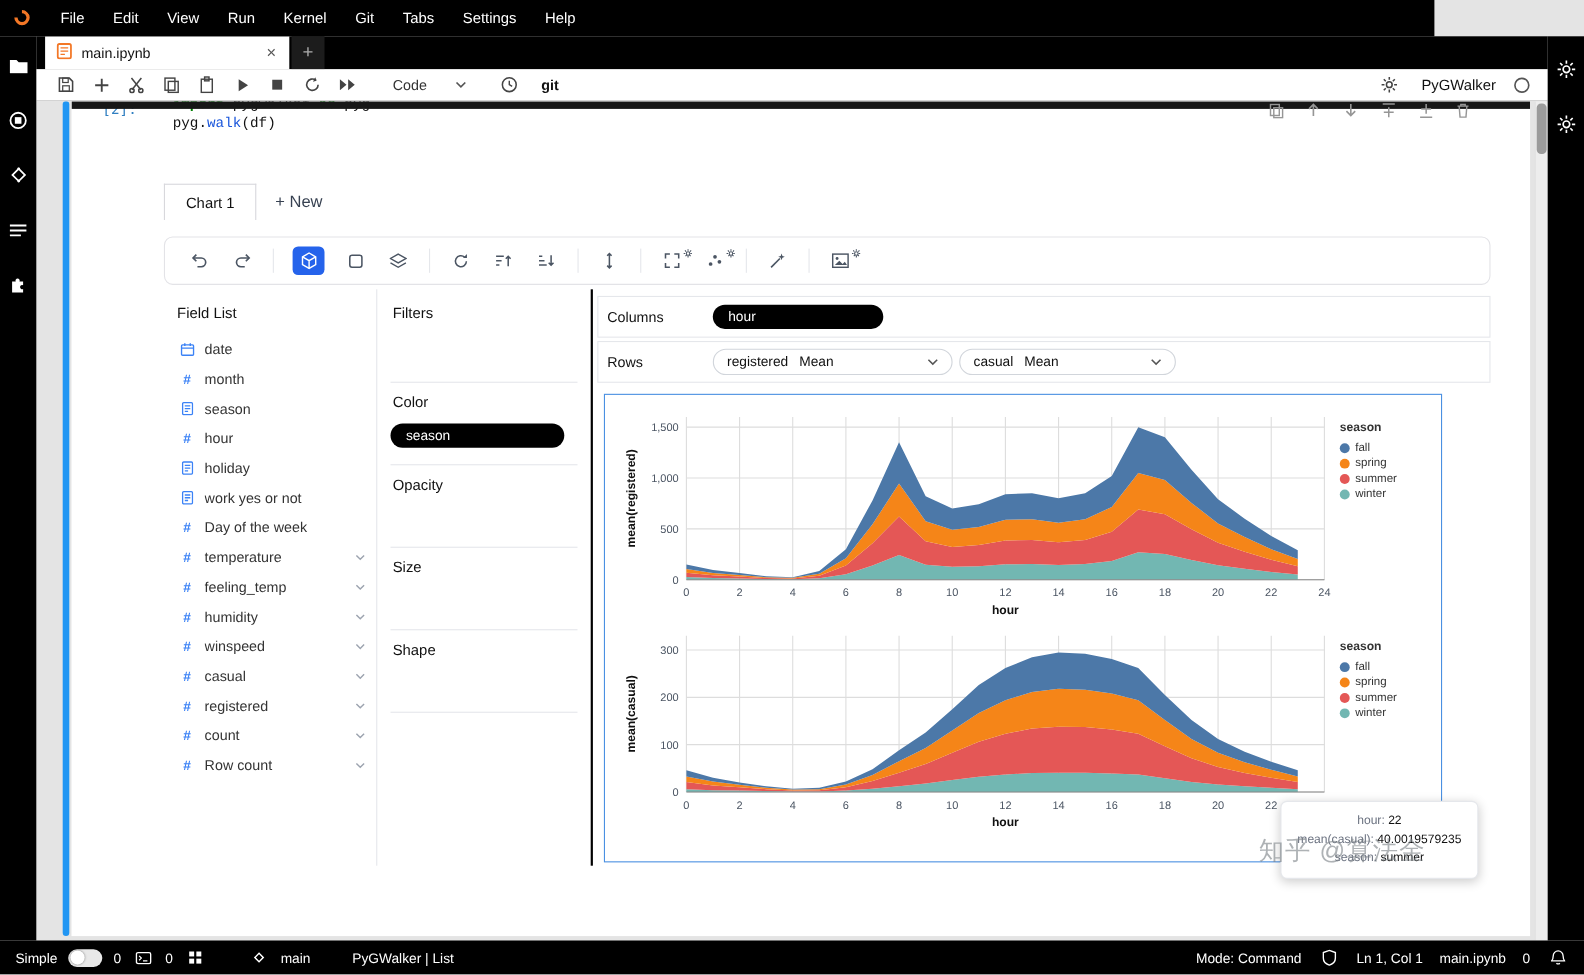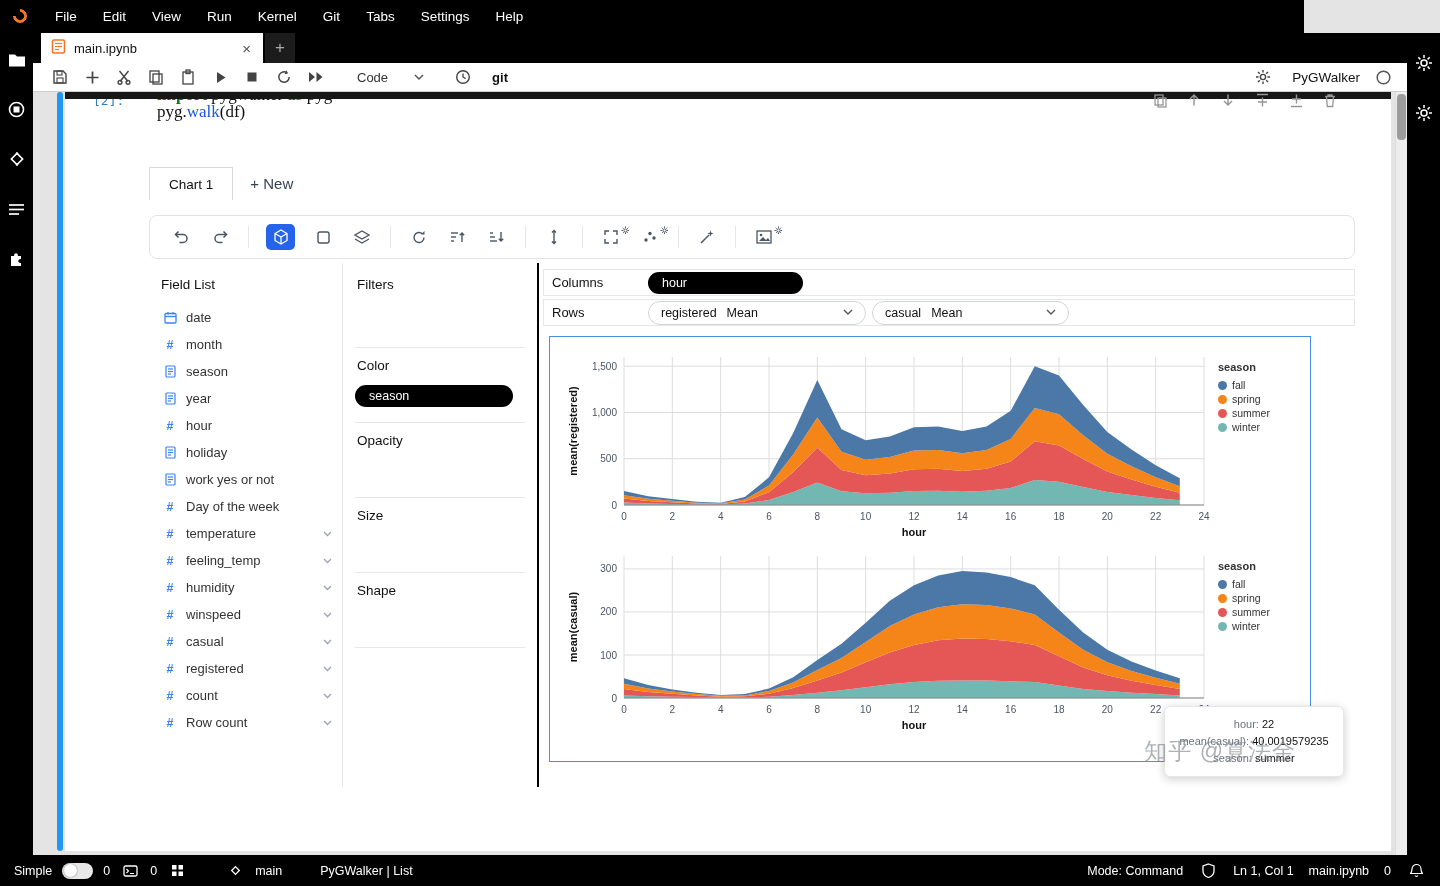--- a/index.html
+++ b/index.html
@@ -46,7 +46,7 @@
 .cell-toolbar{position:absolute;top:-1px;right:52px;display:flex;gap:16px;z-index:4}
 .cell-toolbar .ctbtn{width:18px;height:18px;display:flex;align-items:center;justify-content:center}
 .prompt{position:absolute;left:28px;top:1px;color:#307fc1;font-family:"DejaVu Sans Mono",monospace;font-size:13px}
-.code-area{position:absolute;left:92px;top:-6px;font-family:Liberation Serif, serif;font-size:17px;line-height:17px;color:#111;z-index:2}
+.code-area{position:absolute;left:92px;top:-6px;font-family:Liberation Mono, monospace;font-size:13px;line-height:17px;color:#111;z-index:2}
 .code-line{white-space:pre}
 .kw{color:#008000;font-weight:bold}
 .fn{color:#1a56db}

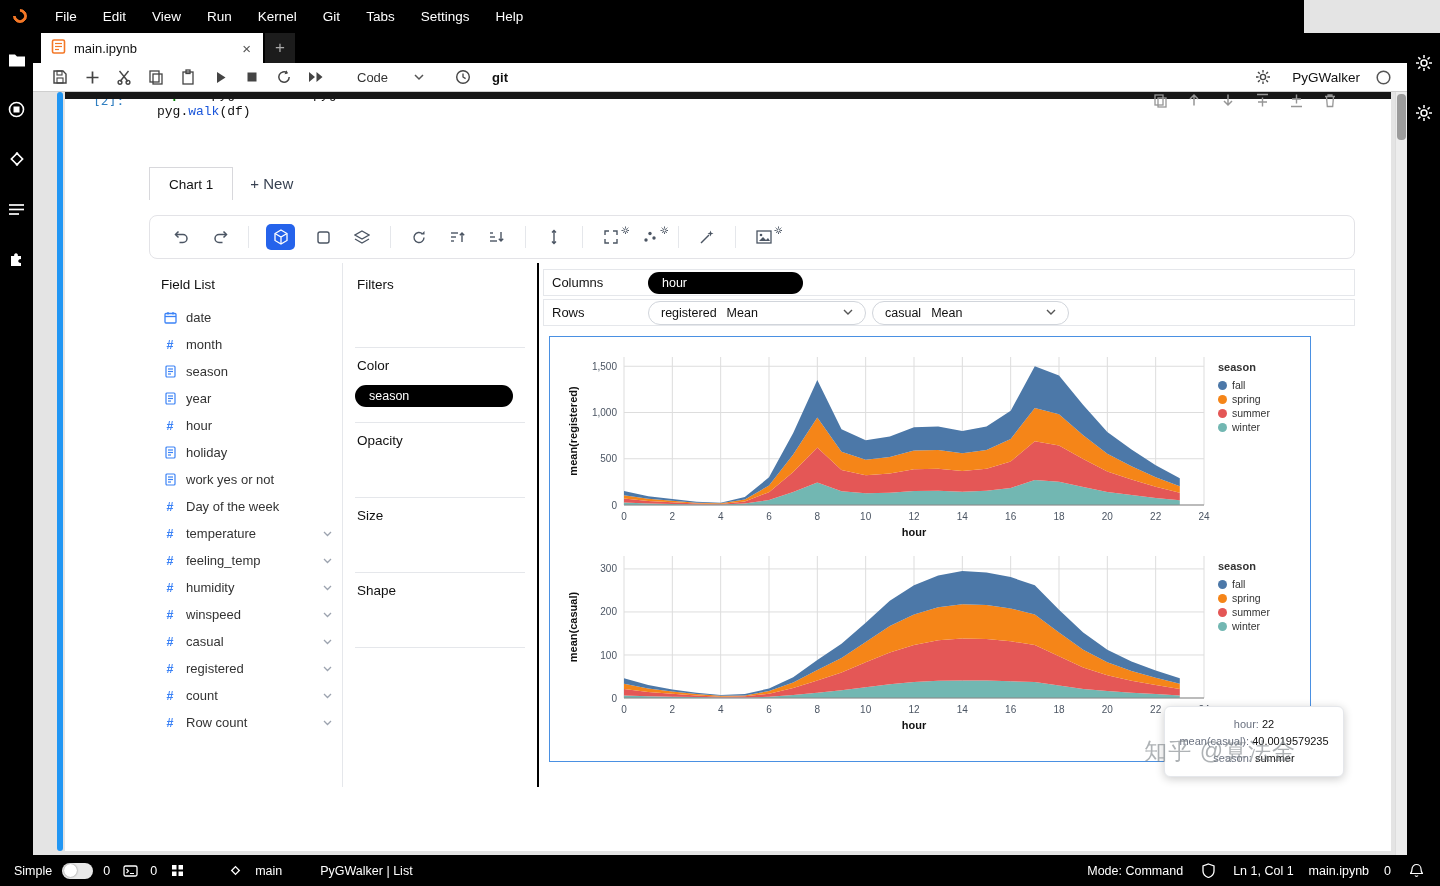--- a/index.html
+++ b/index.html
@@ -80,7 +80,7 @@
 .pill-dark{height:22px;background:#000;color:#fff;border-radius:11px;display:flex;align-items:center;padding:0 14px;font-size:12.5px}
 .pill-season{width:158px}
 .view-col{flex:1;padding:6px 0 0 4px;position:relative}
-.axis-row{border:1px solid #e5e7eb;height:27px;display:flex;align-items:center;margin-bottom:3px;background:#fff}
+.axis-row{border:1px solid #e5e7eb;height:38px;display:flex;align-items:center;margin-bottom:3px;background:#fff}
 .axis-label{width:104px;padding-left:8px;font-size:13px}
 .axis-pills{display:flex;gap:6px;align-items:center}
 .pill-hour{width:155px}

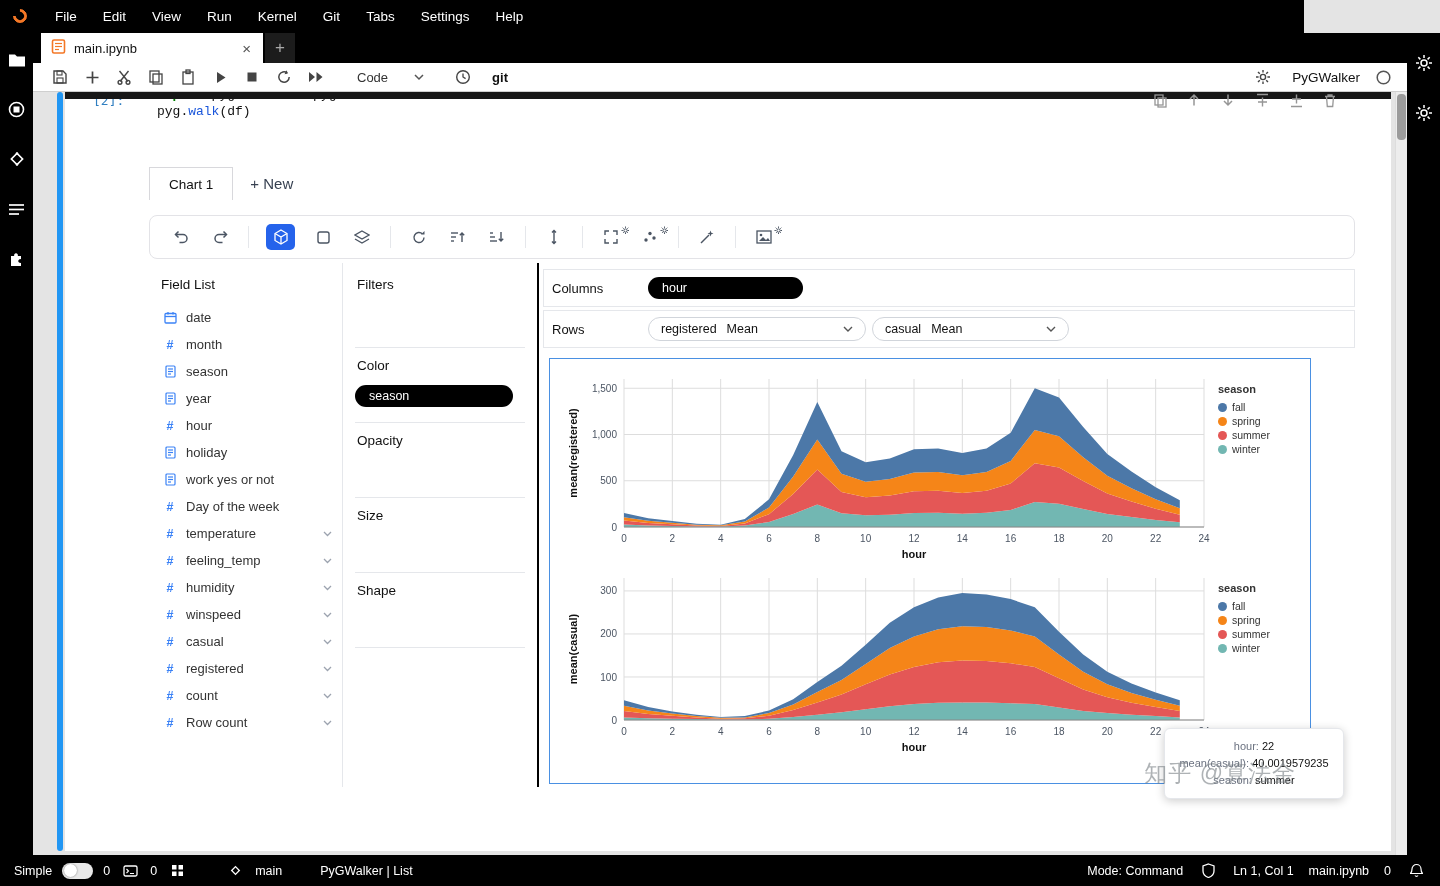--- a/index.html
+++ b/index.html
@@ -496,19 +496,6 @@
                       </svg>
                     </span>
                     <span class="fl-name">season</span>
-                  </div>
-                  <div class="fl-item">
-                    <span class="fl-ic">
-                      <svg width="11" height="13">
-                        <g fill="none" stroke="#3b82f6" stroke-width="1.2">
-                          <rect x="1" y="1" width="9" height="11" rx="1"></rect>
-                          <line x1="3" y1="4" x2="8" y2="4"></line>
-                          <line x1="3" y1="6.5" x2="8" y2="6.5"></line>
-                          <line x1="3" y1="9" x2="6" y2="9"></line>
-                        </g>
-                      </svg>
-                    </span>
-                    <span class="fl-name">year</span>
                   </div>
                   <div class="fl-item">
                     <span class="fl-ic">

